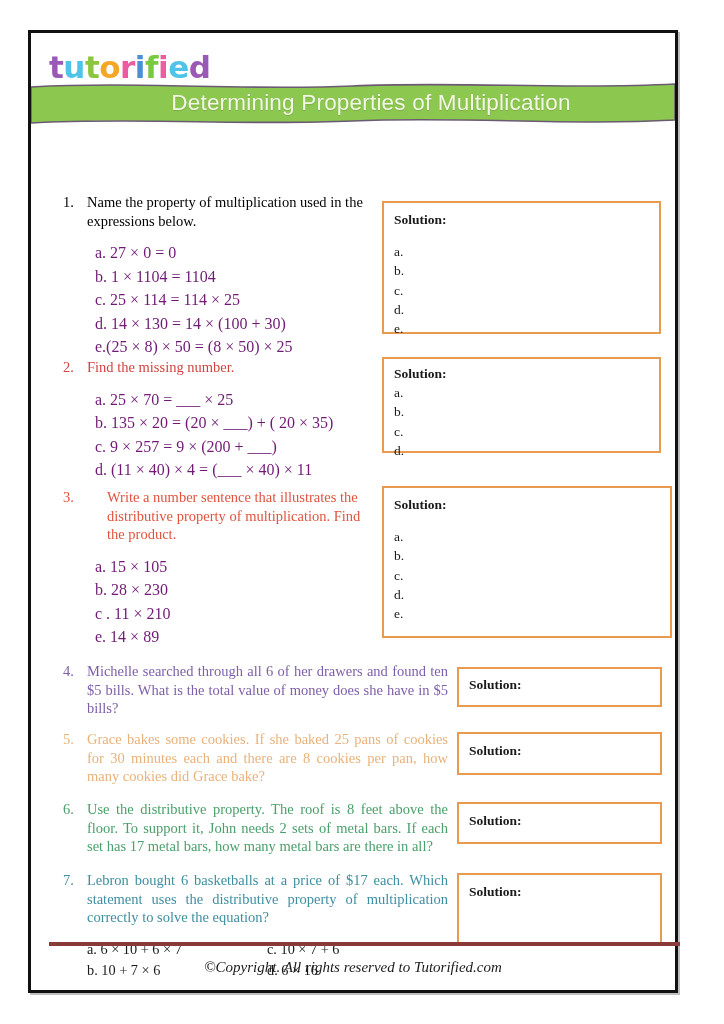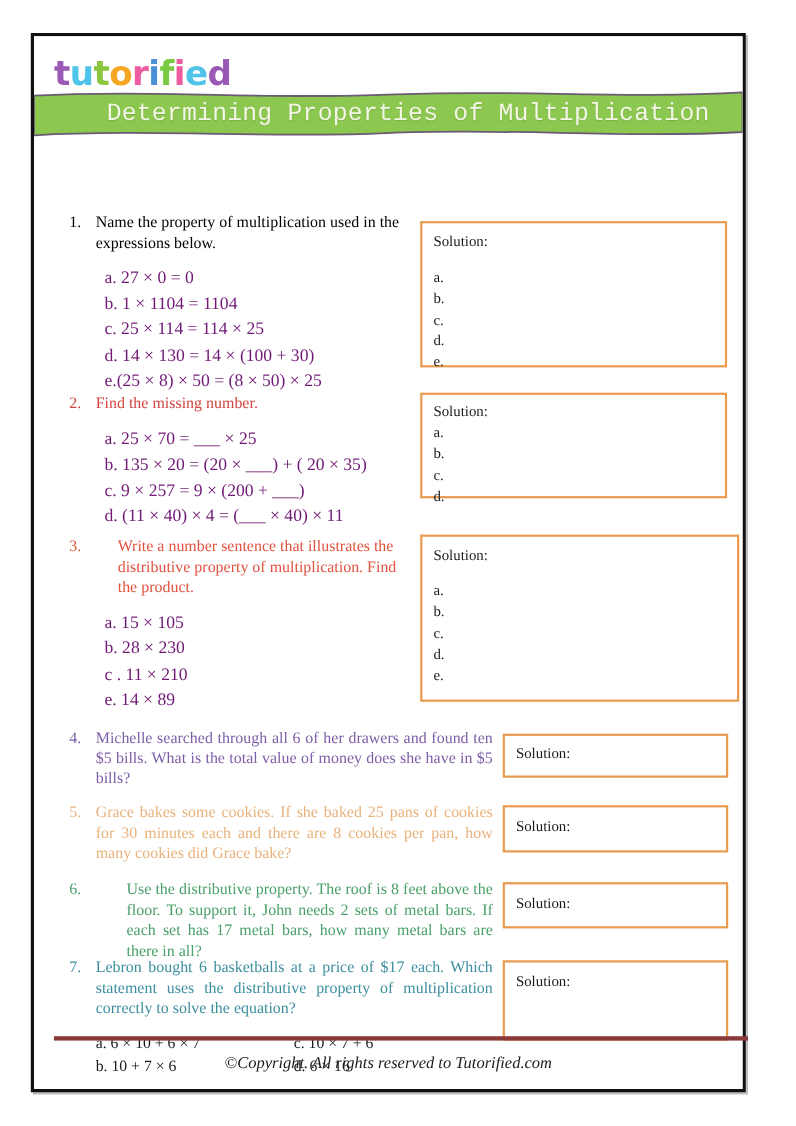--- a/index.html
+++ b/index.html
@@ -70,7 +70,7 @@
     align-items: center;
     justify-content: center;
     color: #f2f6e4;
-    font-family: Liberation Mono, monospace;
+    font-family: Liberation Sans, sans-serif;
     font-size: 22.5px;
     font-weight: 400;
     letter-spacing: 0.2px;

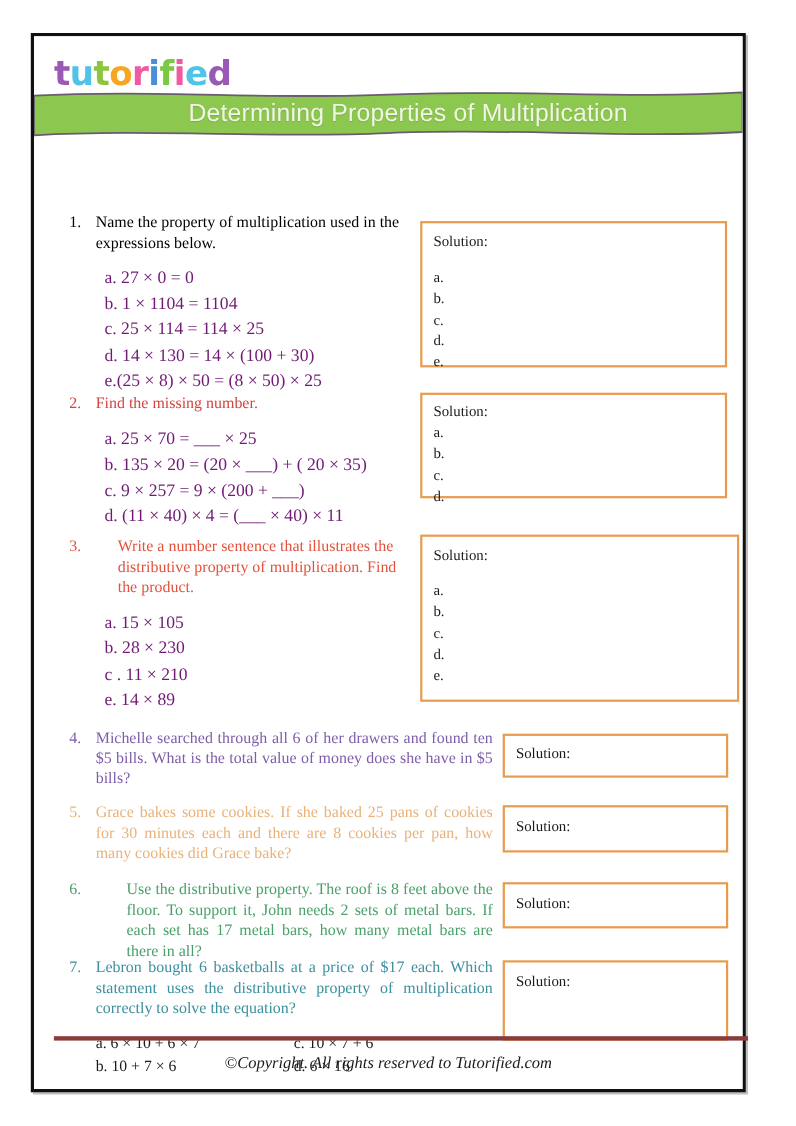--- a/index.html
+++ b/index.html
@@ -138,7 +138,7 @@
   }
   .sol-title {
     font-size: 13.5px;
-    font-weight: normal;
+    font-weight: bold;
     color: #1a1a1a;
     margin: 9px 0 0 10px;
     line-height: 1.2;

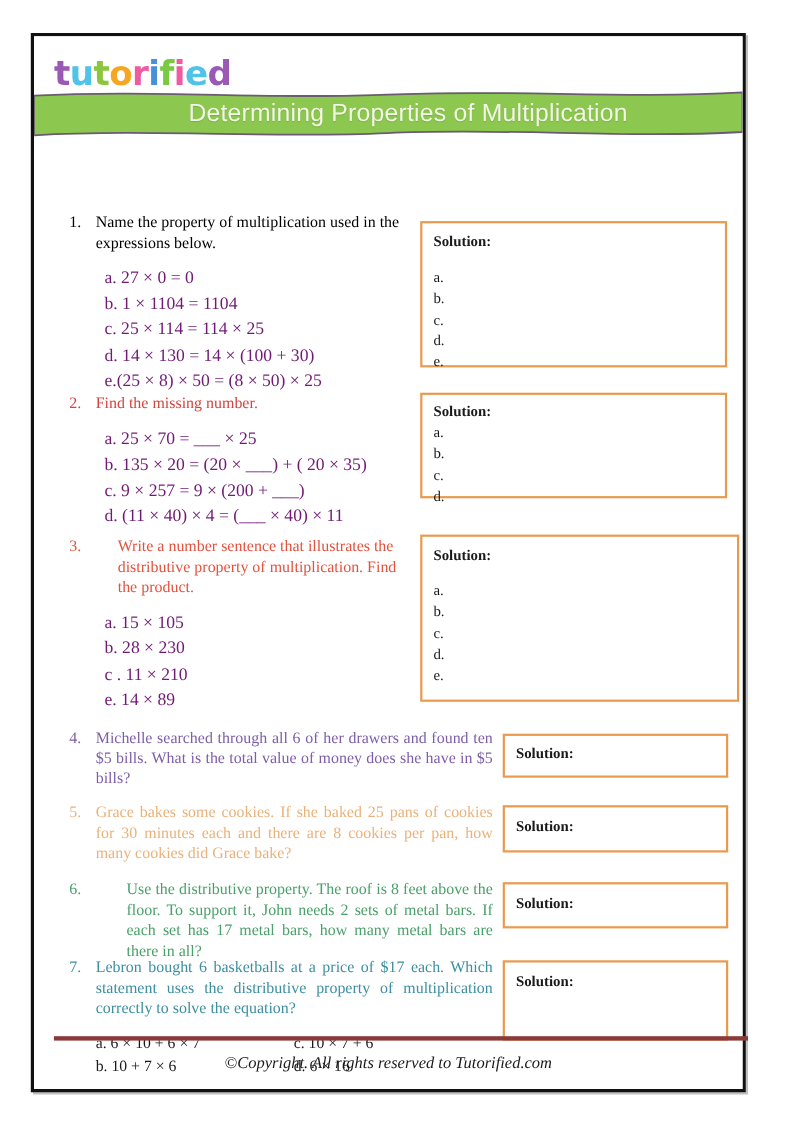--- a/index.html
+++ b/index.html
@@ -284,7 +284,7 @@
       <div class="q-block" style="top:667px; width:385px;">
         <div class="q-row">
           <div class="q-num" style="color:#4aa06a;">6.</div>
-          <div class="q-text justify" style="color:#4aa06a;margin-left:28px;">Use the distributive property.  The roof is 8 feet above the floor. To support it, John needs 2 sets of metal bars. If each set has 17 metal bars, how many metal bars are there in all?</div>
+          <div class="q-text justify" style="color:#4aa06a;">Use the distributive property.  The roof is 8 feet above the floor. To support it, John needs 2 sets of metal bars. If each set has 17 metal bars, how many metal bars are there in all?</div>
         </div>
       </div>
       <div class="sol-box" style="left:426px; top:669px; width:205px; height:42px;">

